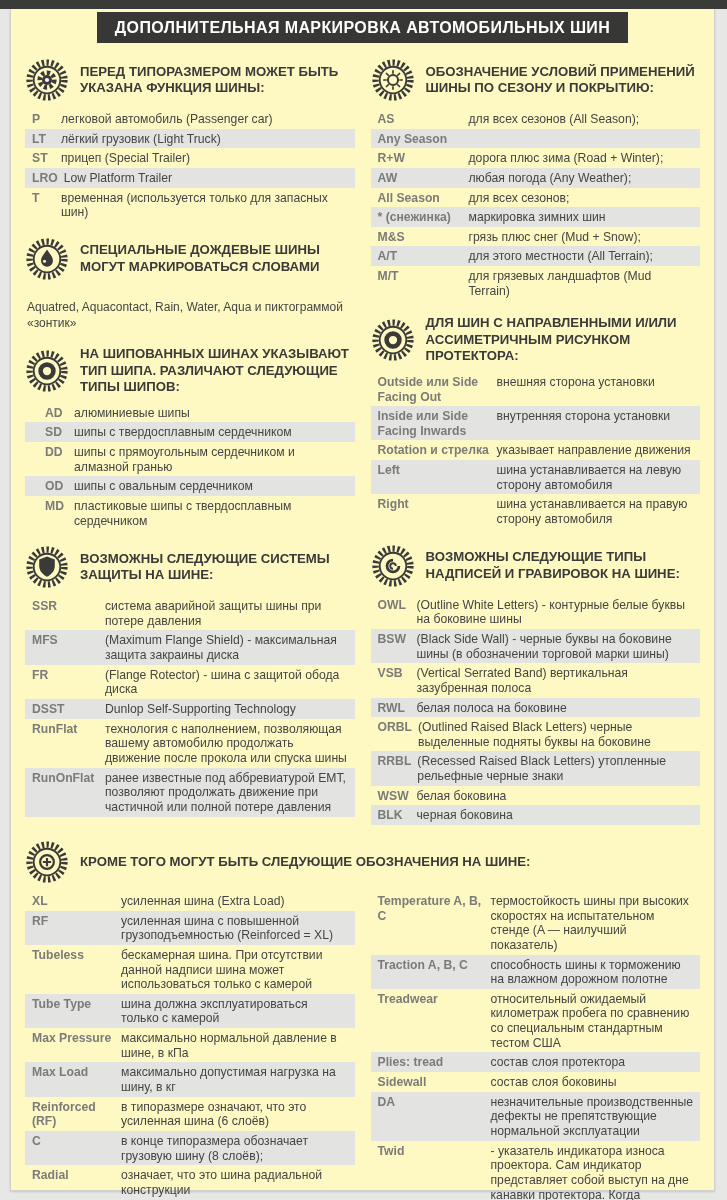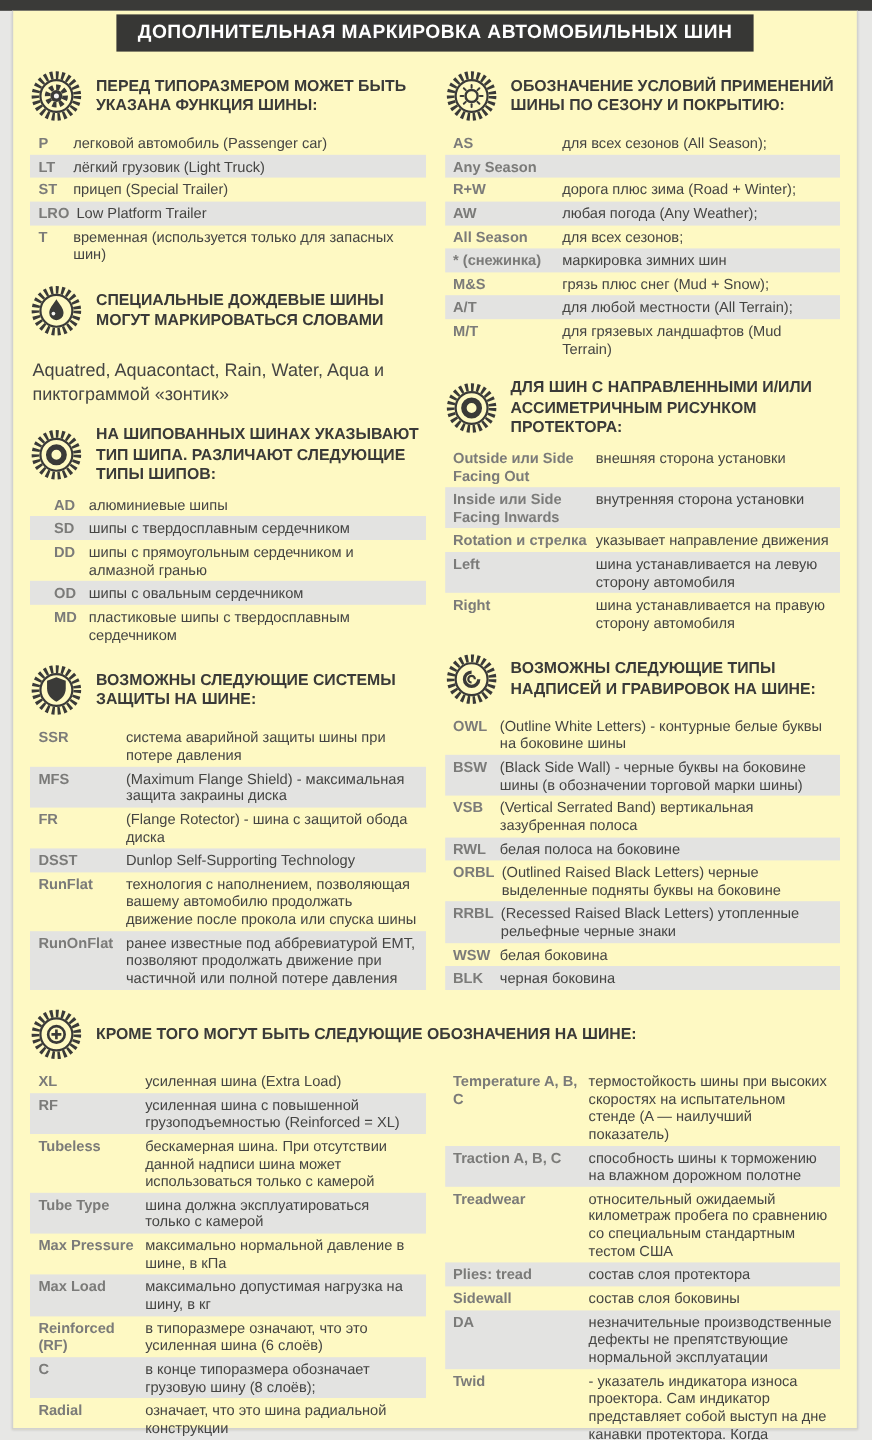--- a/index.html
+++ b/index.html
@@ -214,7 +214,7 @@
             </div>
             <div class="row">
               <div class="code">A/T</div>
-              <div class="desc">для любой местности (All Terrain);</div>
+              <div class="desc">для этого местности (All Terrain);</div>
             </div>
             <div class="row">
               <div class="code">M/T</div>

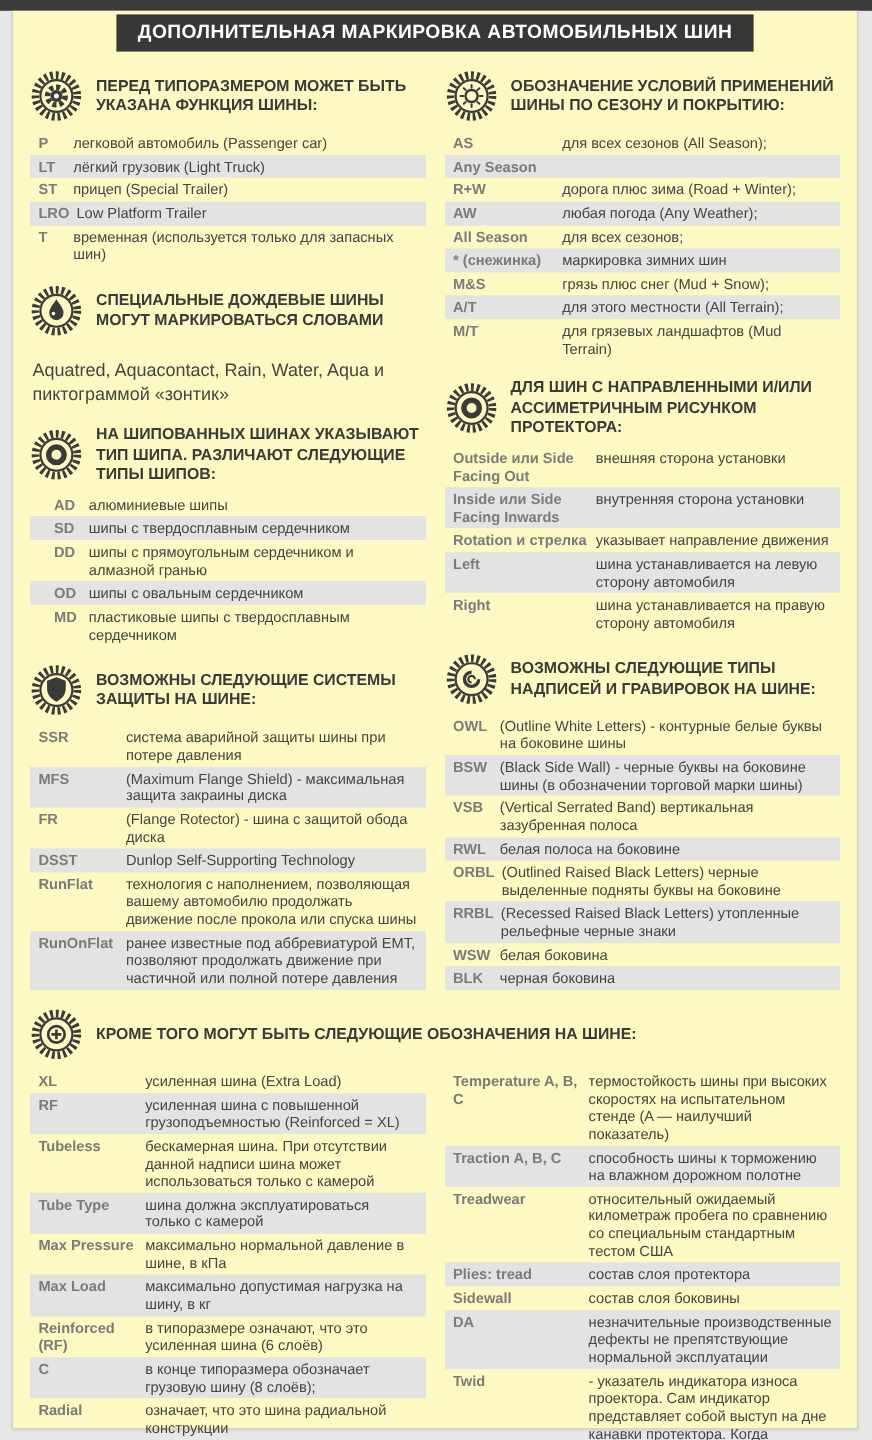--- a/index.html
+++ b/index.html
@@ -24,7 +24,7 @@
   .code{flex:0 0 70px;font-weight:700;font-size:12.2px;line-height:1.2;color:#7b7b79;
     padding:1px 6px 1px 7px;box-sizing:border-box;}
   .desc{flex:1;font-size:12.2px;line-height:1.2;color:#454543;padding:1px 6px 1px 0;}
-  .note{font-size:15px;line-height:1.35;color:#454543;margin:18px 0 0 2px;}
+  .note{font-size:12px;line-height:1.35;color:#454543;margin:18px 0 0 2px;}
   
   .col-left .section:nth-child(1) .code{flex-basis:36px;}
   .col-left .section:nth-child(3) .code{flex-basis:36px;margin-left:13px;}

